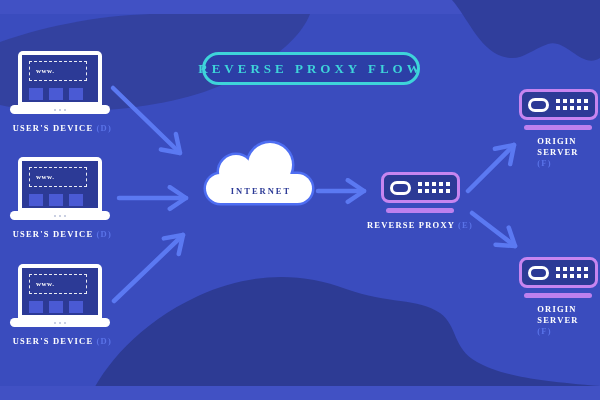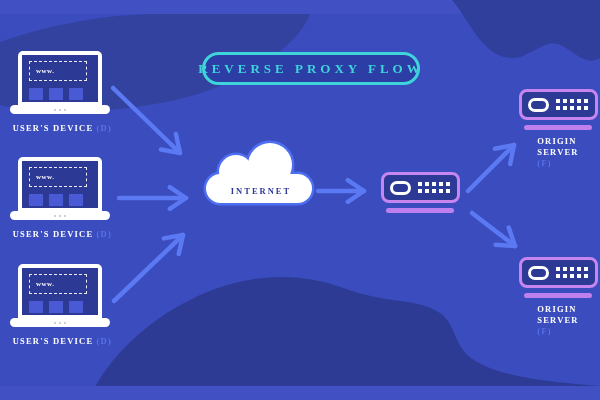--- a/index.html
+++ b/index.html
@@ -205,6 +205,10 @@
       </span>
     </div>
     <div class="server-shadow"></div>
+    <div class="server-label one-line">
+      <span>REVERSE PROXY</span>
+      <span class="annot">(E)</span>
+    </div>
   </div>
 
   <div class="server" style="left:488px; top:89px">

